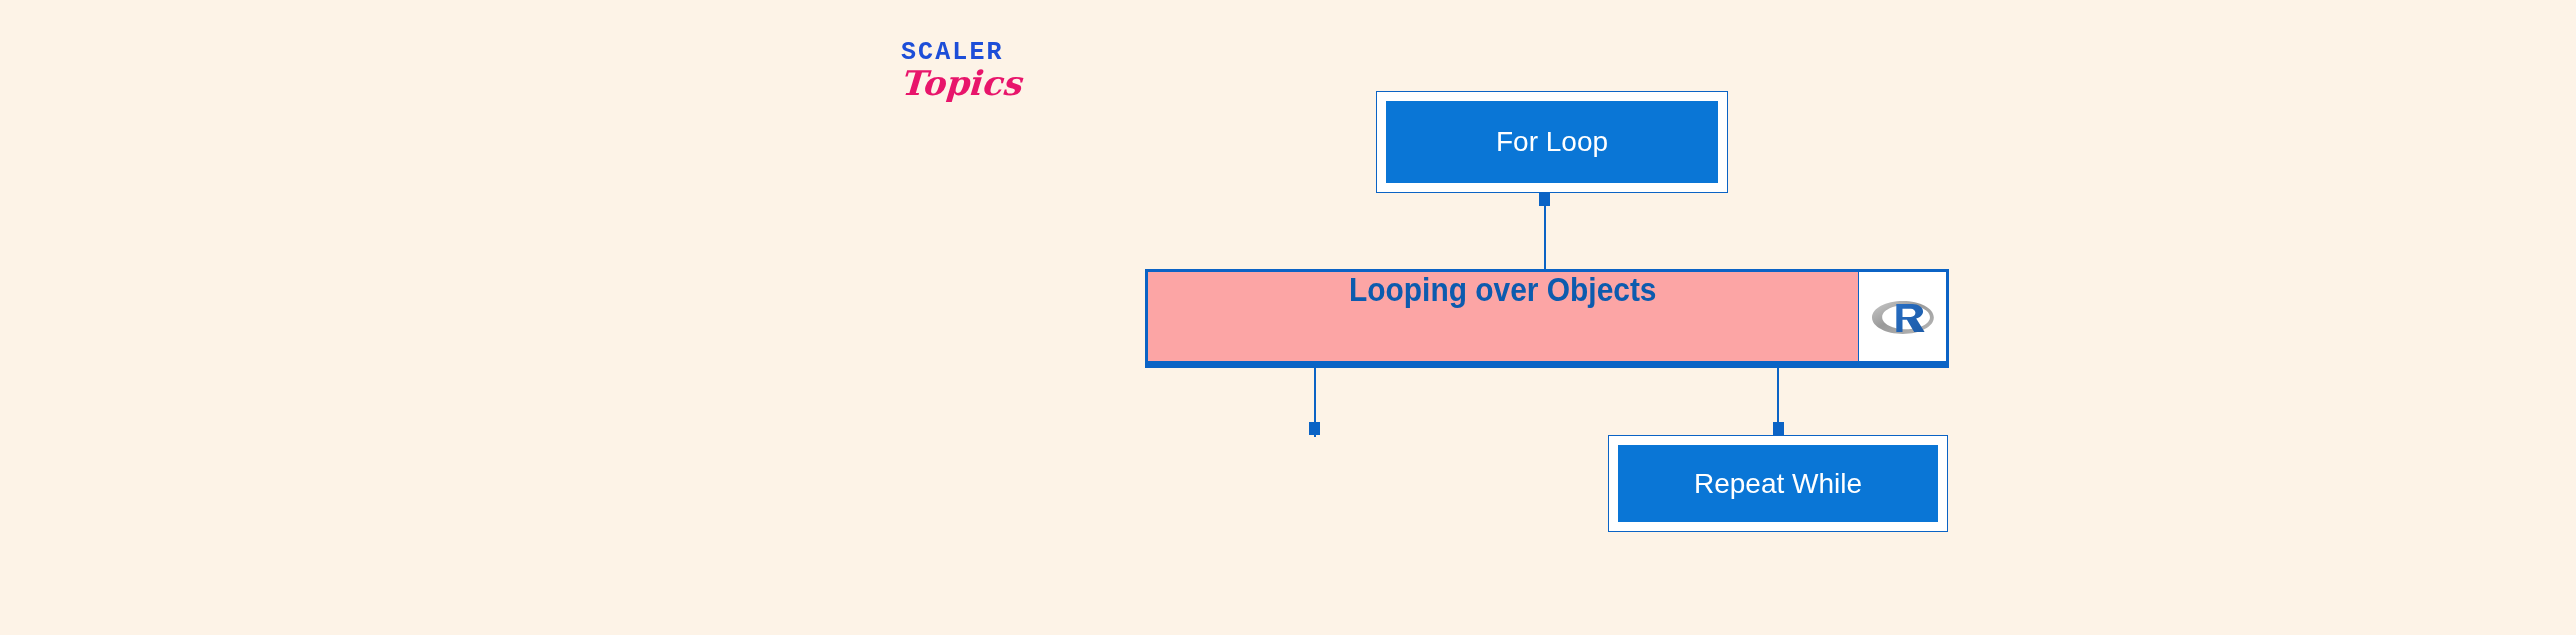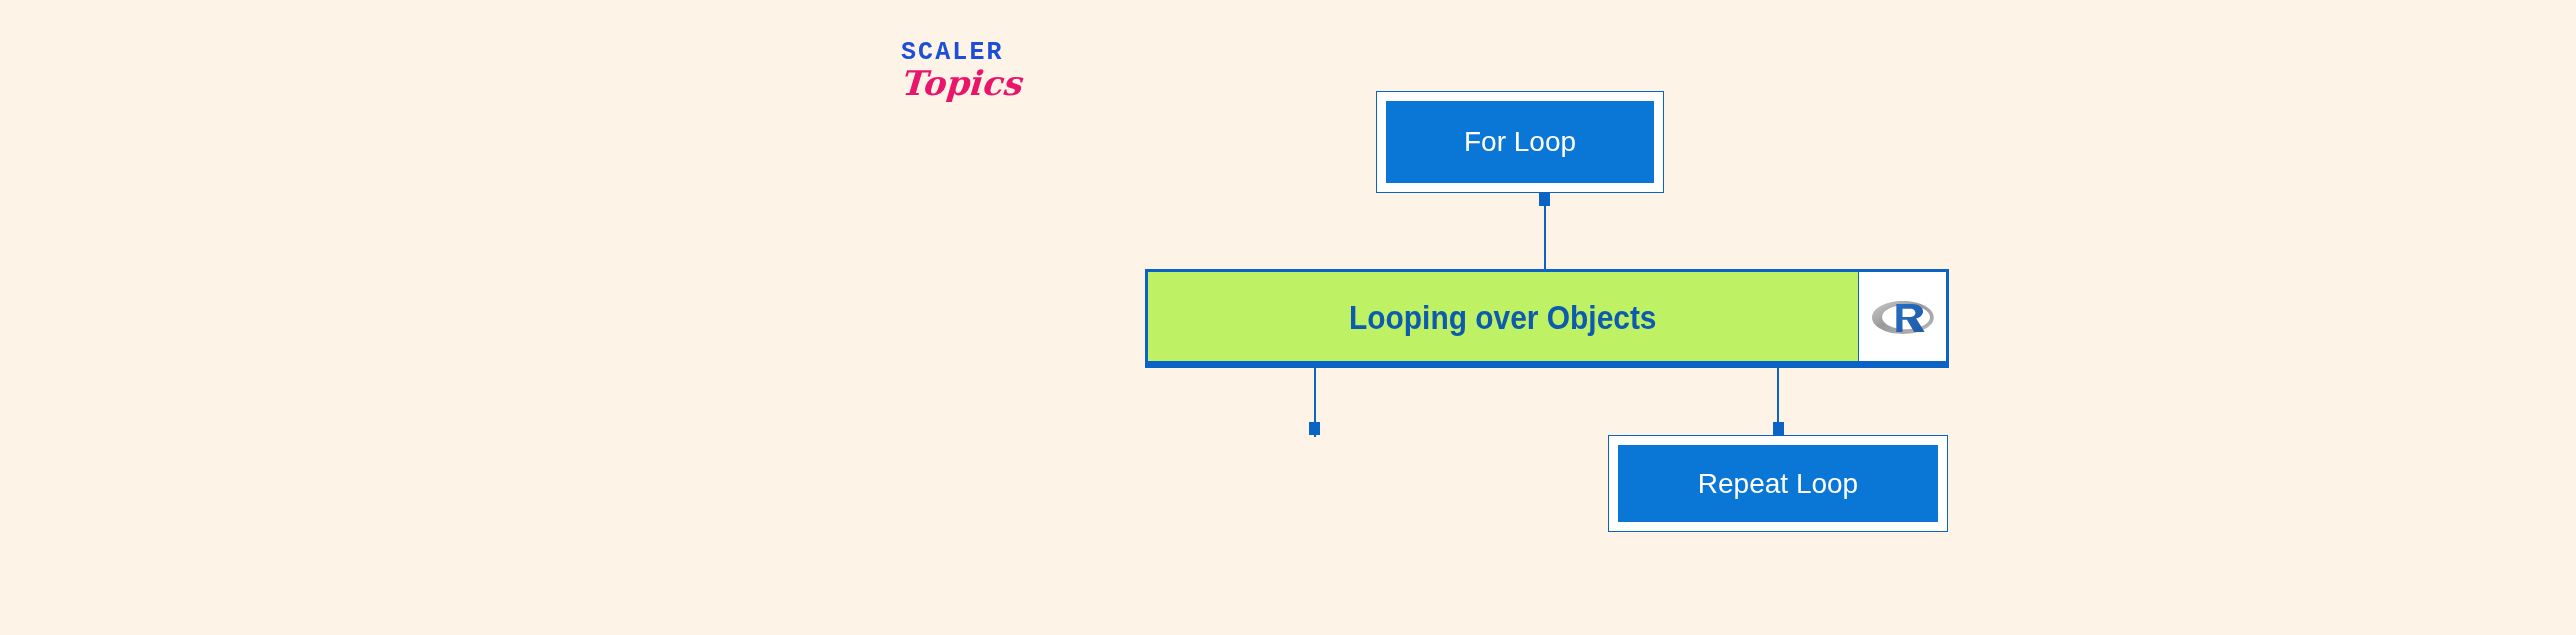--- a/index.html
+++ b/index.html
@@ -80,7 +80,7 @@
   }
 
   
-  #node-for-loop      { left: 1376px; top: 91px;  width: 288px; height: 102px; }
+  #node-for-loop      { left: 1376px; top: 91px;  width: 352px; height: 102px; }
   #node-while-loop    { left: 1145px; top: 435px;  width: 340px; height: 97px; }
   #node-repeat-loop   { left: 1608px; top: 435px;  width: 340px; height: 97px; }
 

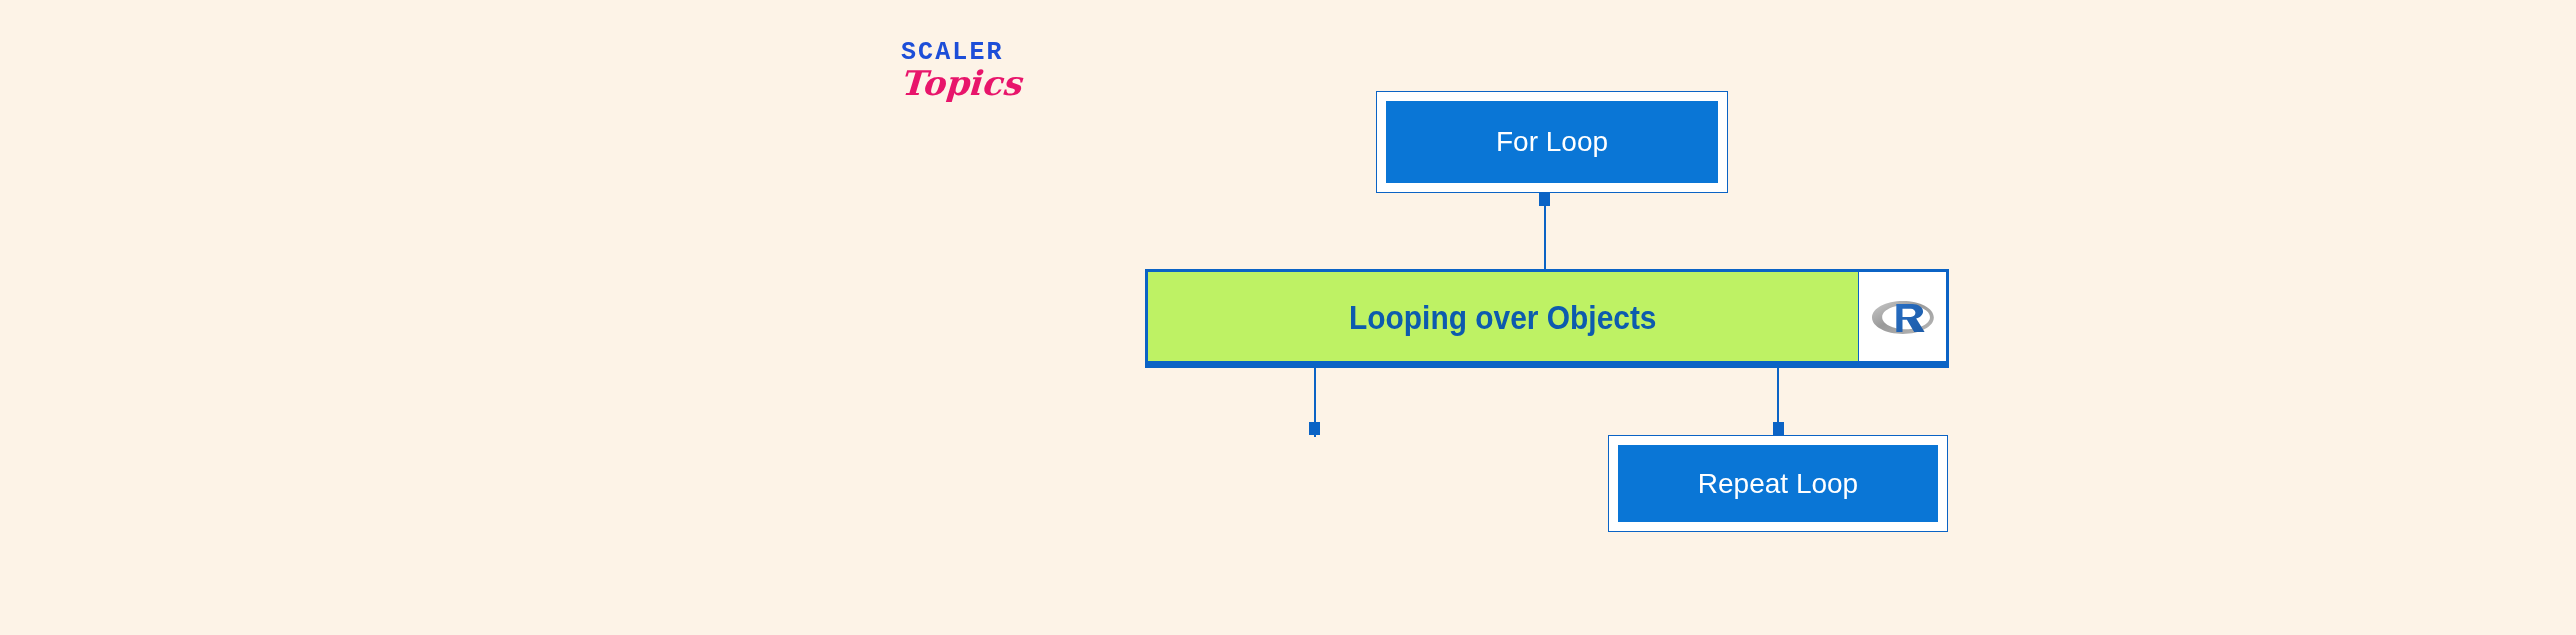--- a/index.html
+++ b/index.html
@@ -103,9 +103,8 @@
   .central-title-cell {
     flex: 1 1 auto;
     display: flex;
-    align-items: center;
     justify-content: center;
-    background: #bef264;
+    background: #fca5a5;
   }
   .central-title {
     color: #0D5BAE;

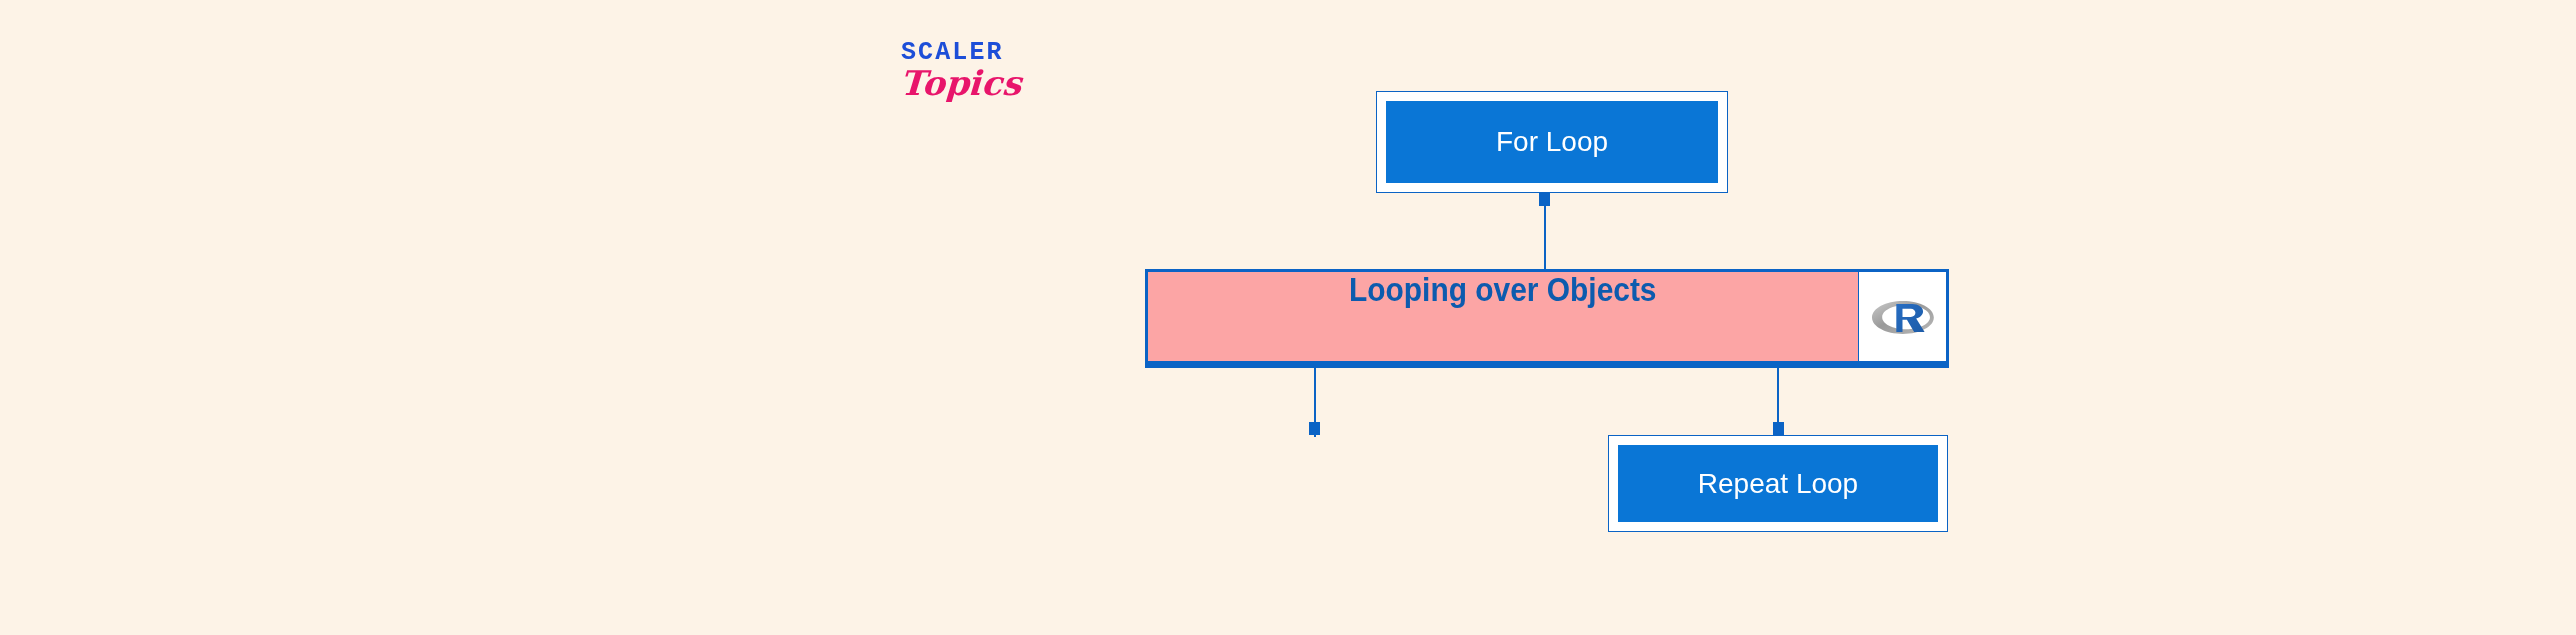--- a/index.html
+++ b/index.html
@@ -207,7 +207,7 @@
 
   <div class="node" id="node-repeat-loop">
     <div class="node-fill">
-      <span class="node-label">Repeat Loop</span>
+      <span class="node-label">Repeat While</span>
     </div>
   </div>
 

